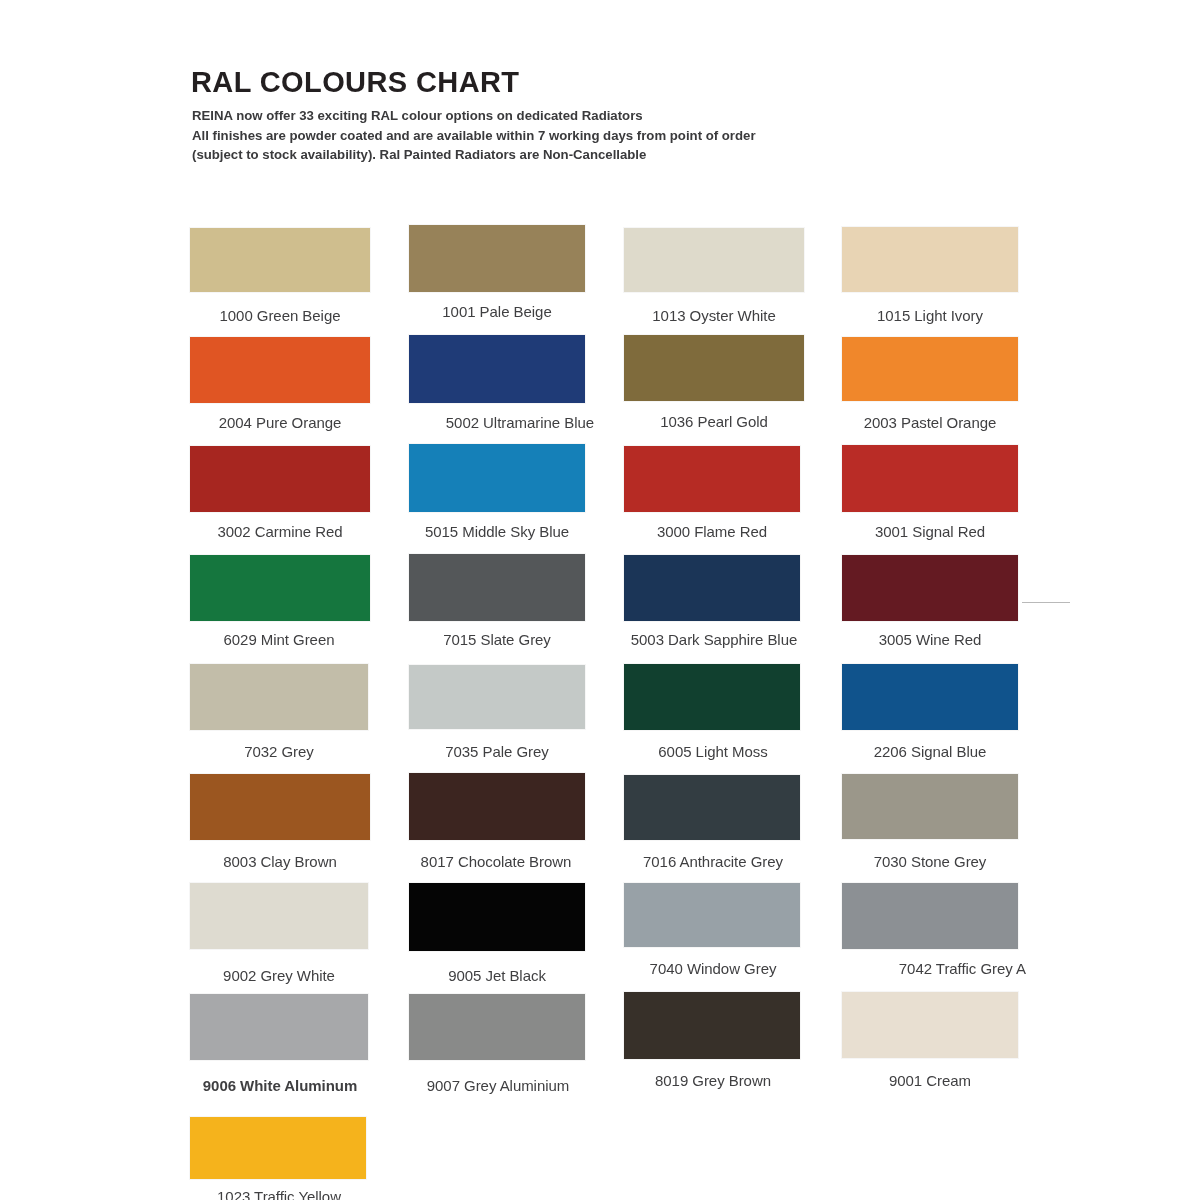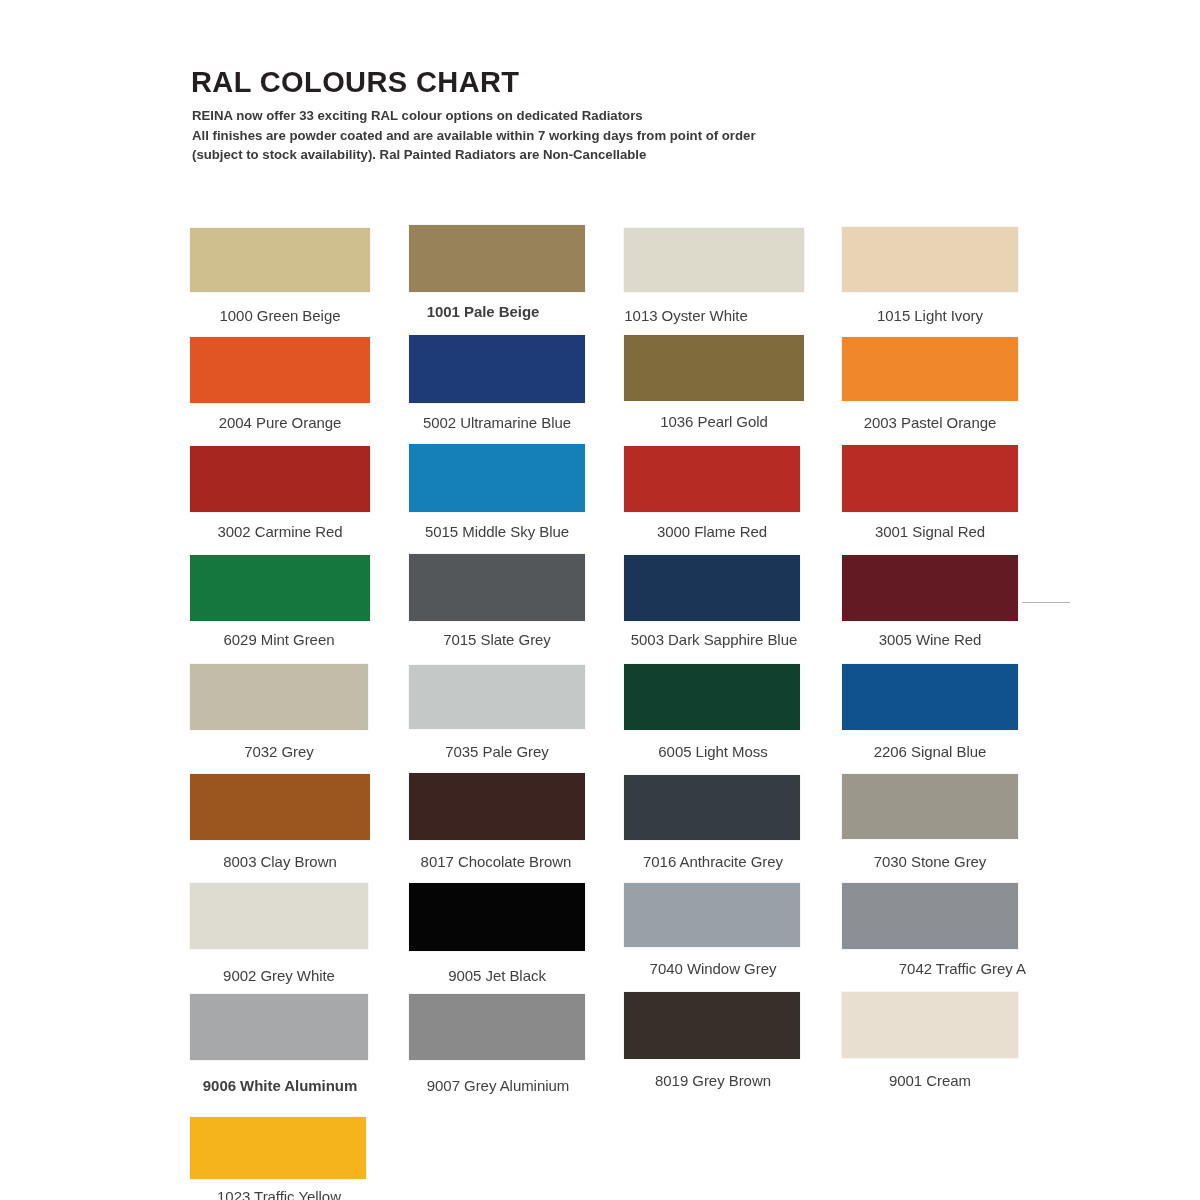--- a/index.html
+++ b/index.html
@@ -98,7 +98,7 @@
       </div>
       <div class="swatch-cell" style="left: 0px; top: 0px;">
         <div class="swatch-chip" title="1001 Pale Beige" style="left: 409px; top: 193px; width: 176px; height: 67px; background: rgb(151, 130, 89);"></div>
-        <div class="swatch-label" style="left: 392px; top: 271px; width: 182px; font-weight: bold;">1001 Pale Beige</div>
+        <div class="swatch-label" style="left: 406px; top: 271px; width: 182px;">1001 Pale Beige</div>
       </div>
       <div class="swatch-cell" style="left: 0px; top: 0px;">
         <div class="swatch-chip" title="1013 Oyster White" style="left: 624px; top: 196px; width: 180px; height: 64px; background: rgb(222, 218, 203);"></div>

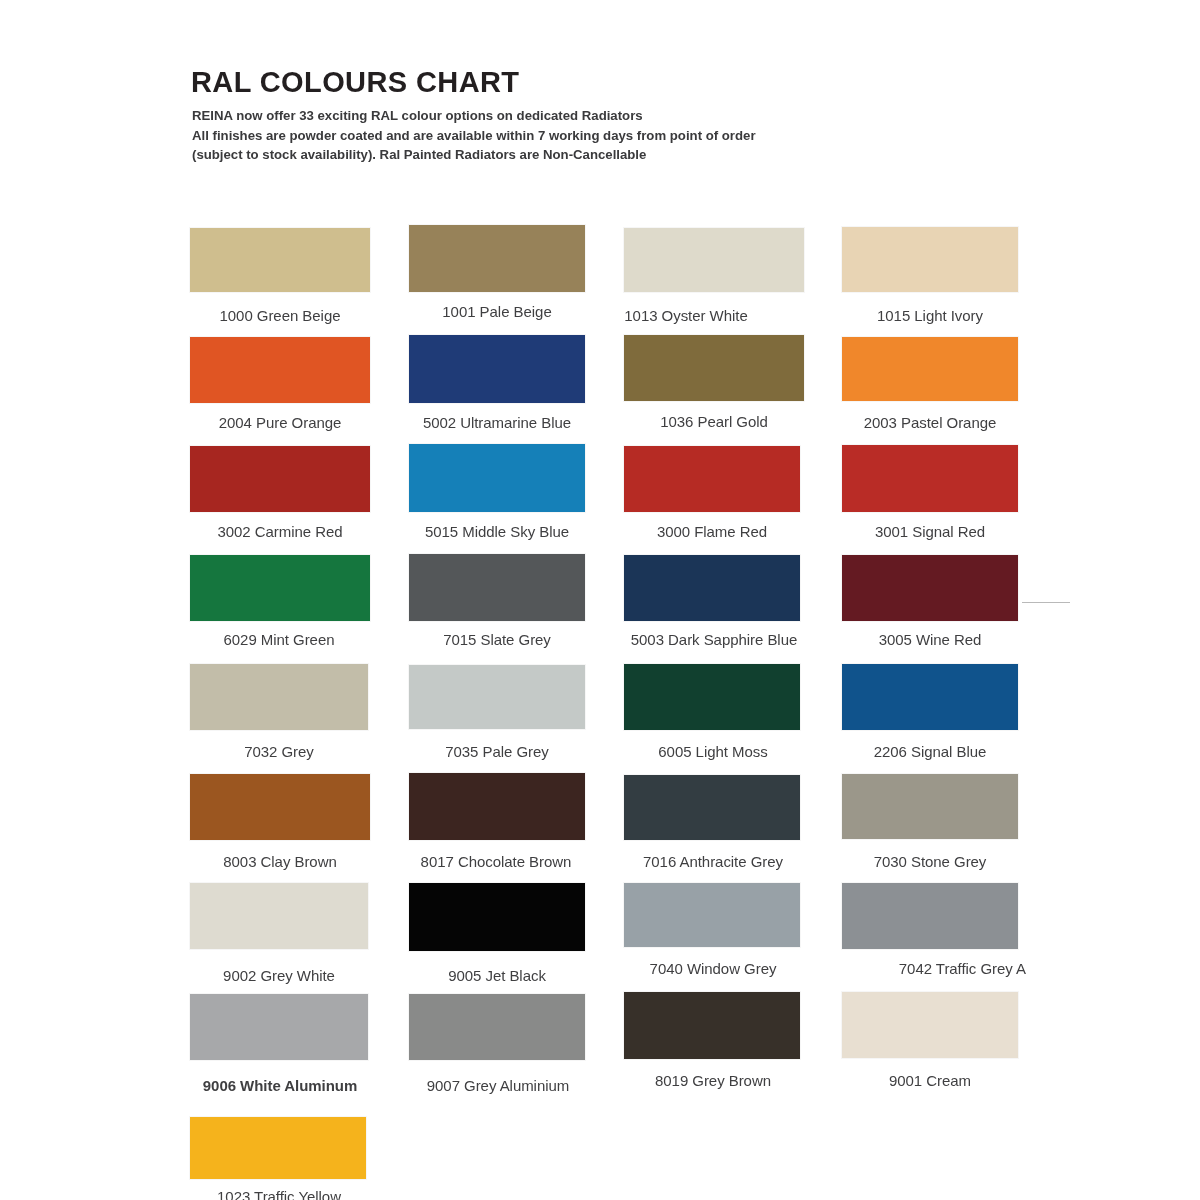--- a/index.html
+++ b/index.html
@@ -102,7 +102,7 @@
       </div>
       <div class="swatch-cell" style="left: 0px; top: 0px;">
         <div class="swatch-chip" title="1013 Oyster White" style="left: 624px; top: 196px; width: 180px; height: 64px; background: rgb(222, 218, 203);"></div>
-        <div class="swatch-label" style="left: 592px; top: 275px; width: 188px;">1013 Oyster White</div>
+        <div class="swatch-label" style="left: 620px; top: 275px; width: 188px;">1013 Oyster White</div>
       </div>
       <div class="swatch-cell" style="left: 0px; top: 0px;">
         <div class="swatch-chip" title="1015 Light Ivory" style="left: 842px; top: 195px; width: 176px; height: 65px; background: rgb(232, 212, 180);"></div>

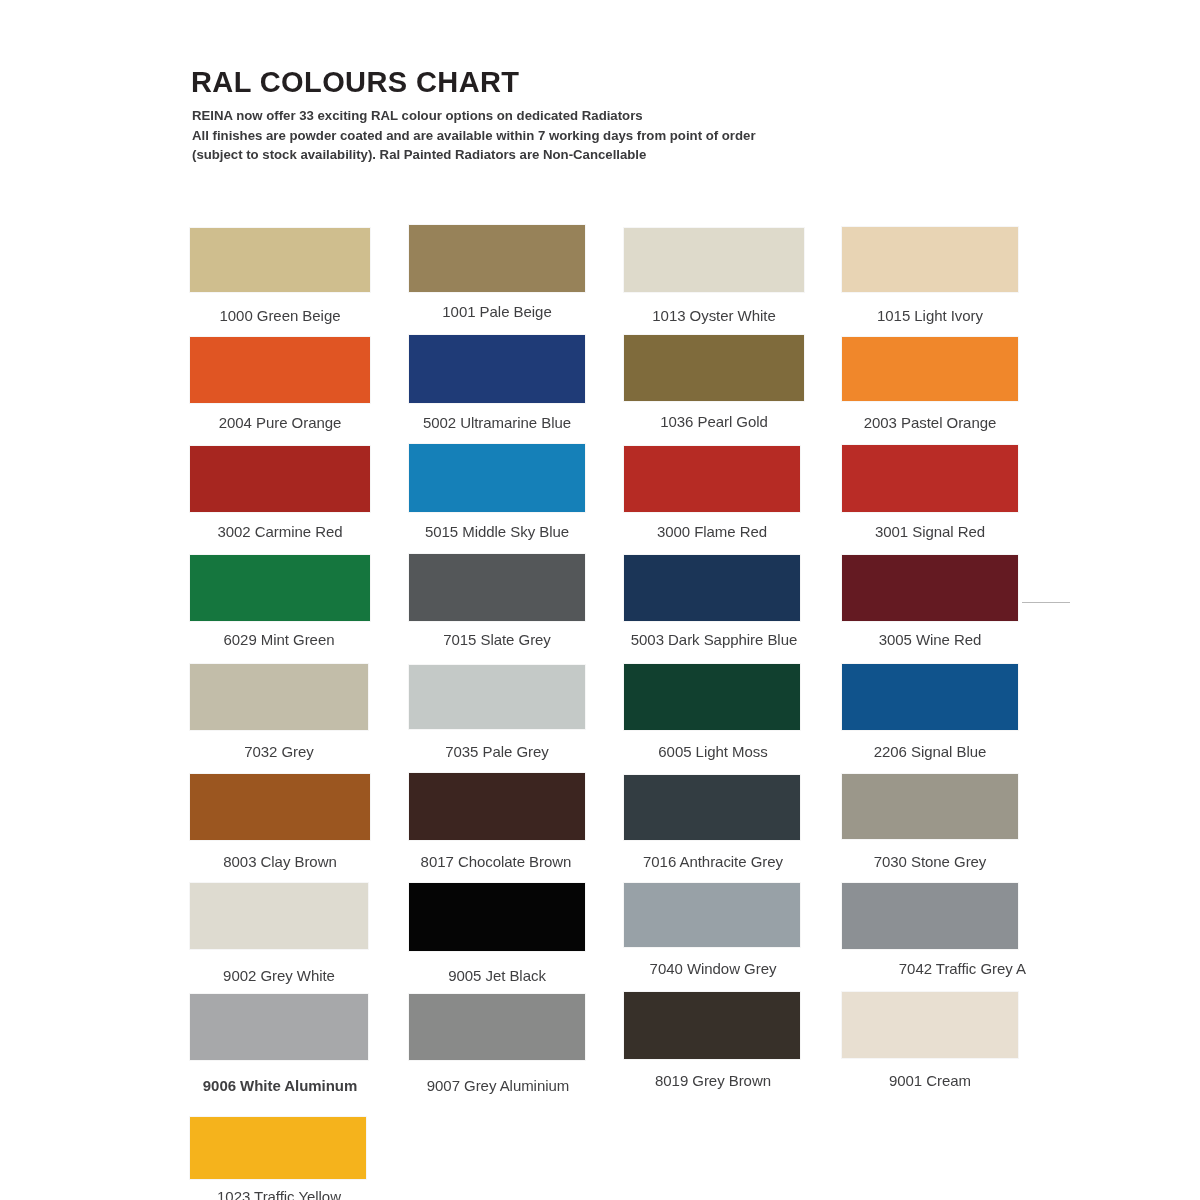--- a/index.html
+++ b/index.html
@@ -114,7 +114,7 @@
       </div>
       <div class="swatch-cell" style="left: 0px; top: 0px;">
         <div class="swatch-chip" title="5002 Ultramarine Blue" style="left: 409px; top: 303px; width: 176px; height: 68px; background: rgb(31, 59, 119);"></div>
-        <div class="swatch-label" style="left: 400px; top: 382px; width: 194px;">5002 Ultramarine Blue</div>
+        <div class="swatch-label" style="left: 400px; top: 382px; width: 194px; text-align: right;">5002 Ultramarine Blue</div>
       </div>
       <div class="swatch-cell" style="left: 0px; top: 0px;">
         <div class="swatch-chip" title="1036 Pearl Gold" style="left: 624px; top: 303px; width: 180px; height: 66px; background: rgb(127, 107, 60);"></div>

